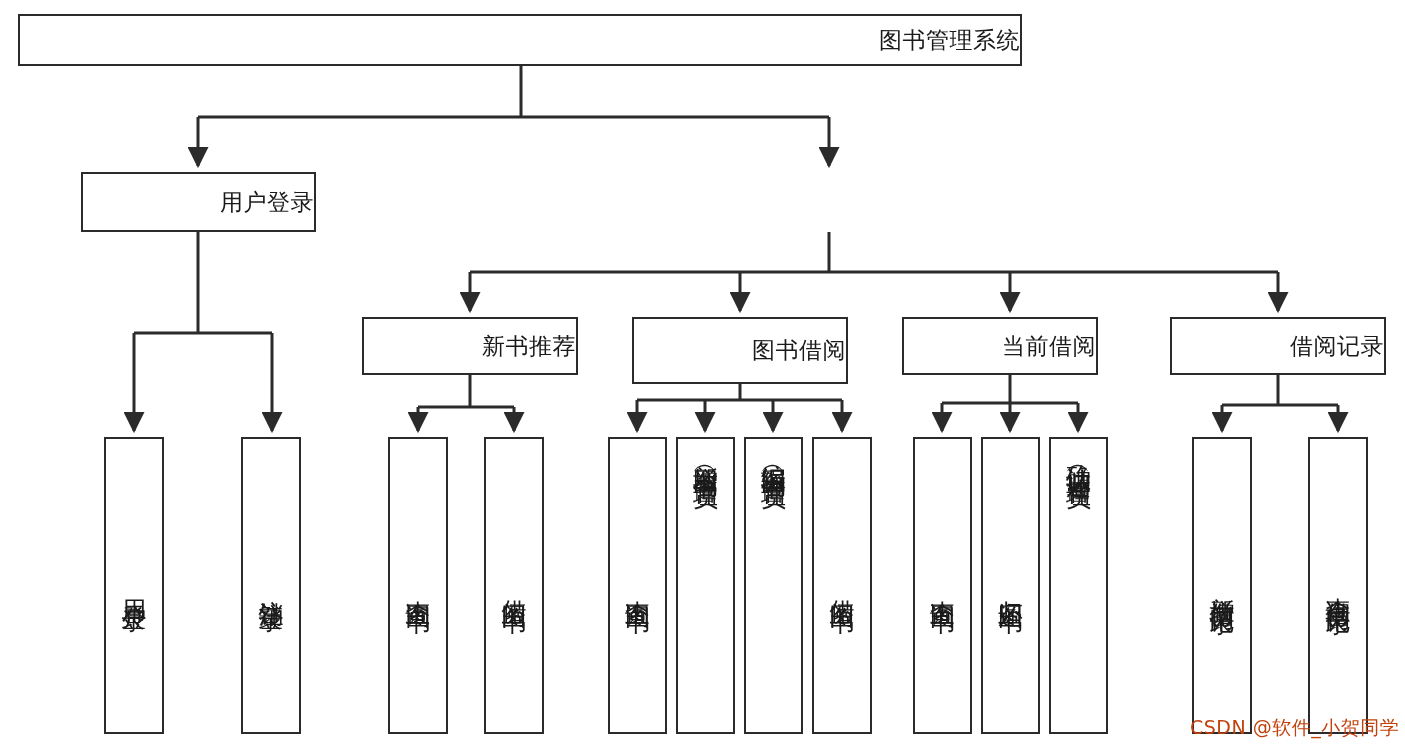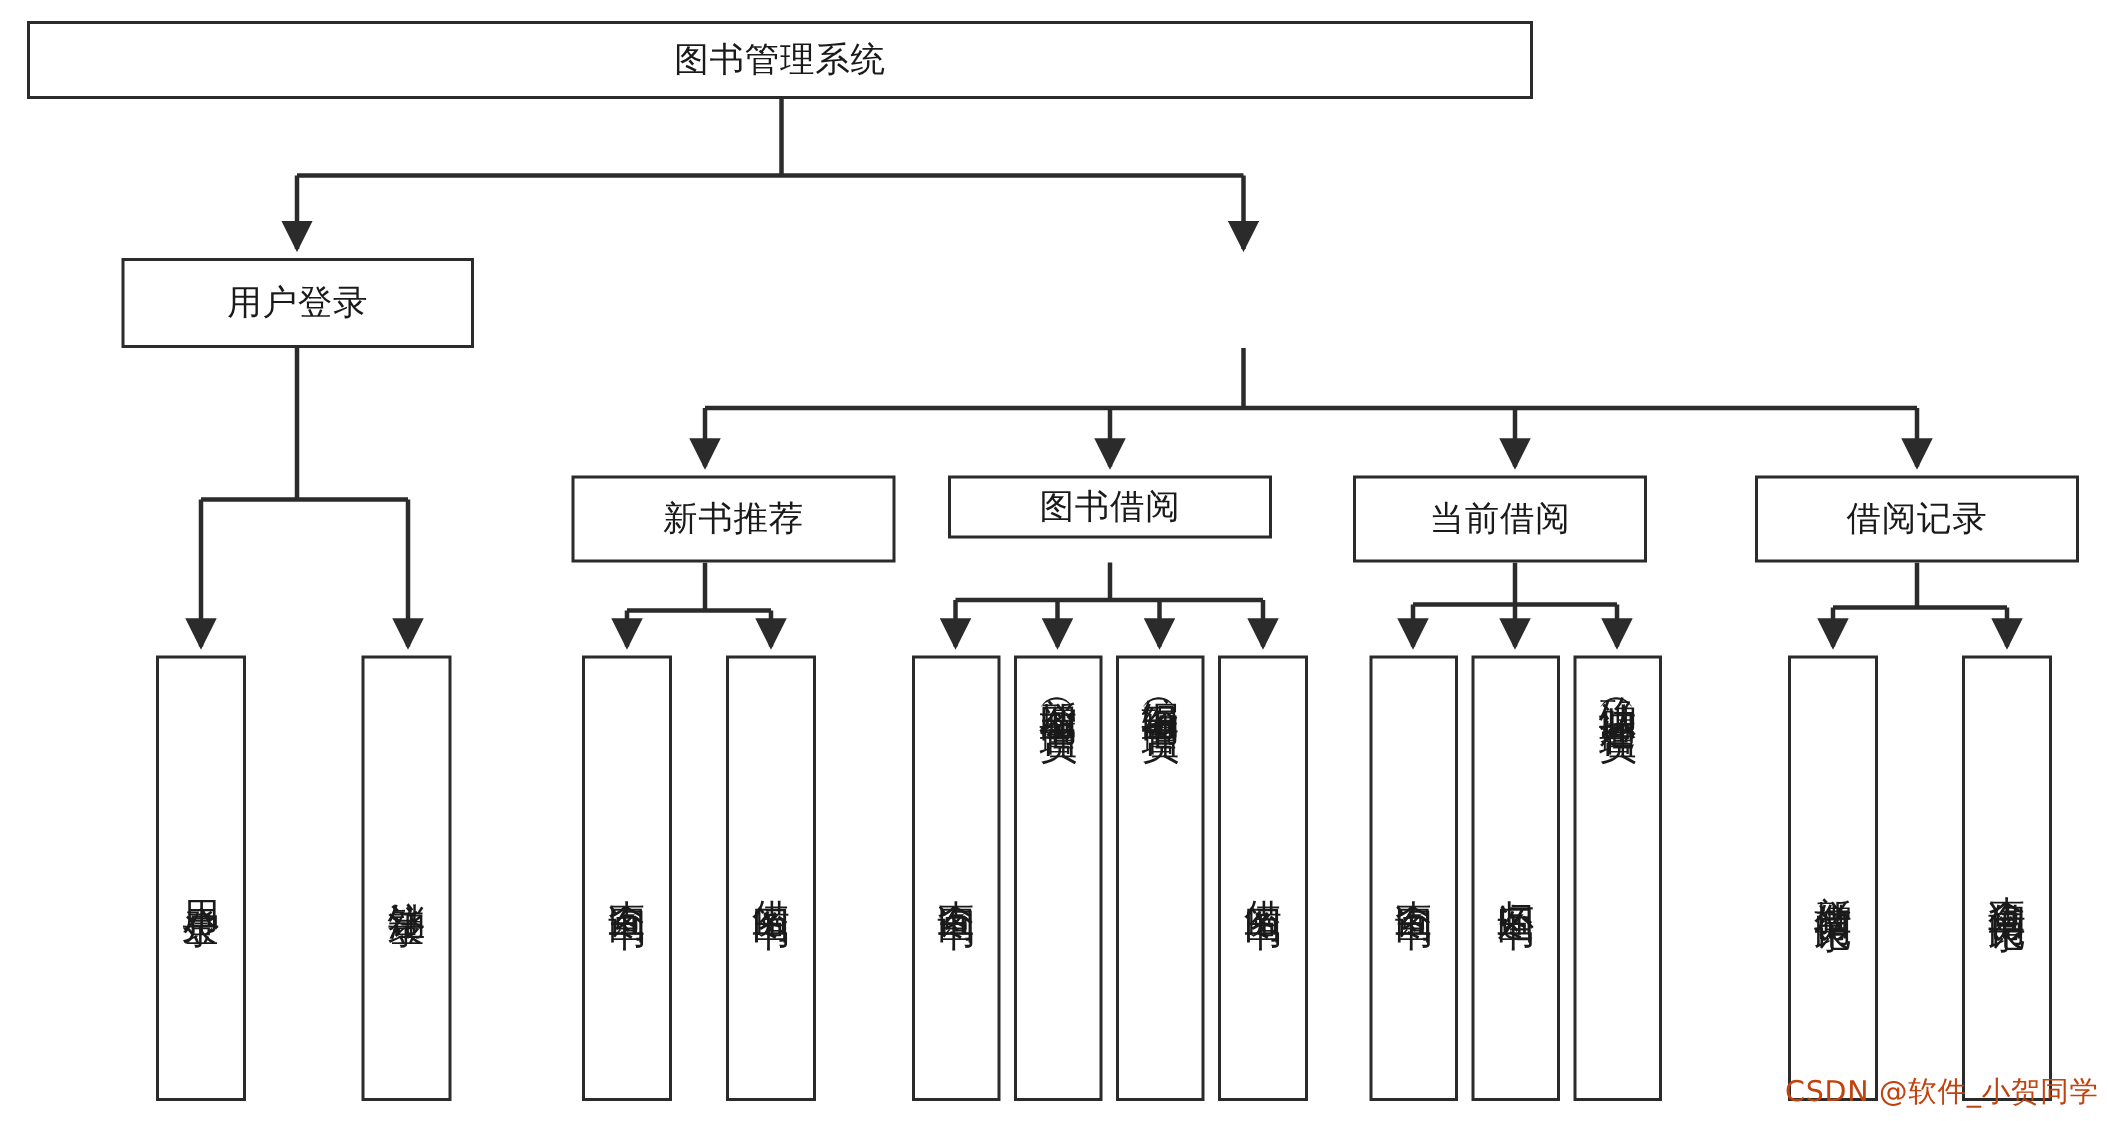--- a/index.html
+++ b/index.html
@@ -33,7 +33,7 @@
     color: #1a1a1a;
     display: flex;
     align-items: center;
-    justify-content: center;
+    justify-content: flex-end;
   }
   .node .label {
     font-size: 23px;

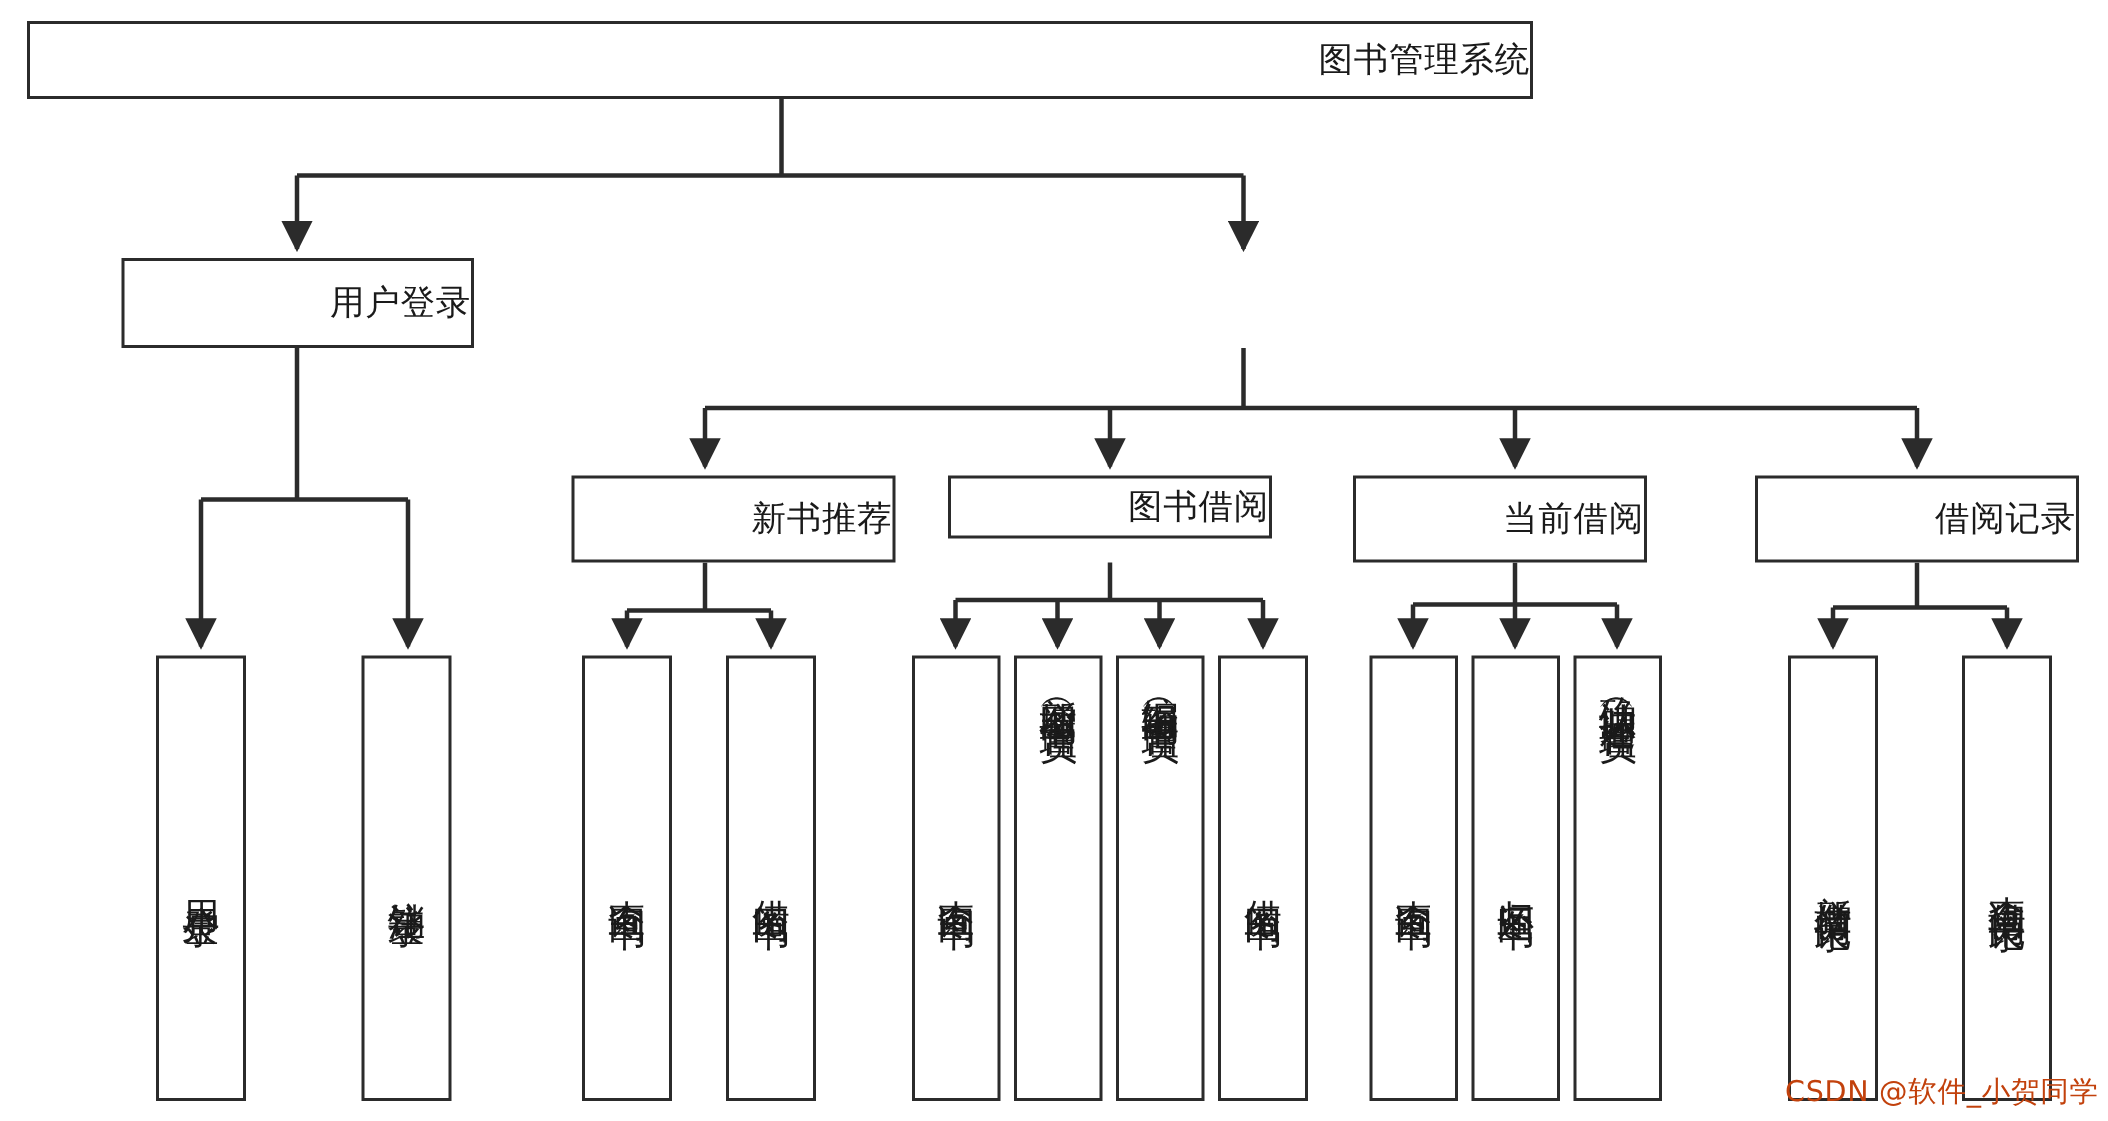--- a/index.html
+++ b/index.html
@@ -130,7 +130,7 @@
     <span class="label">用户登录</span>
   </div>
 
-  <div class="node" style="left:362px; top:317px; width:216px; height:58px;margin-left:19px;">
+  <div class="node" style="left:362px; top:317px; width:216px; height:58px;">
     <span class="label">新书推荐</span>
   </div>
   <div class="node" style="left:632px; top:317px; width:216px; height:42px;">

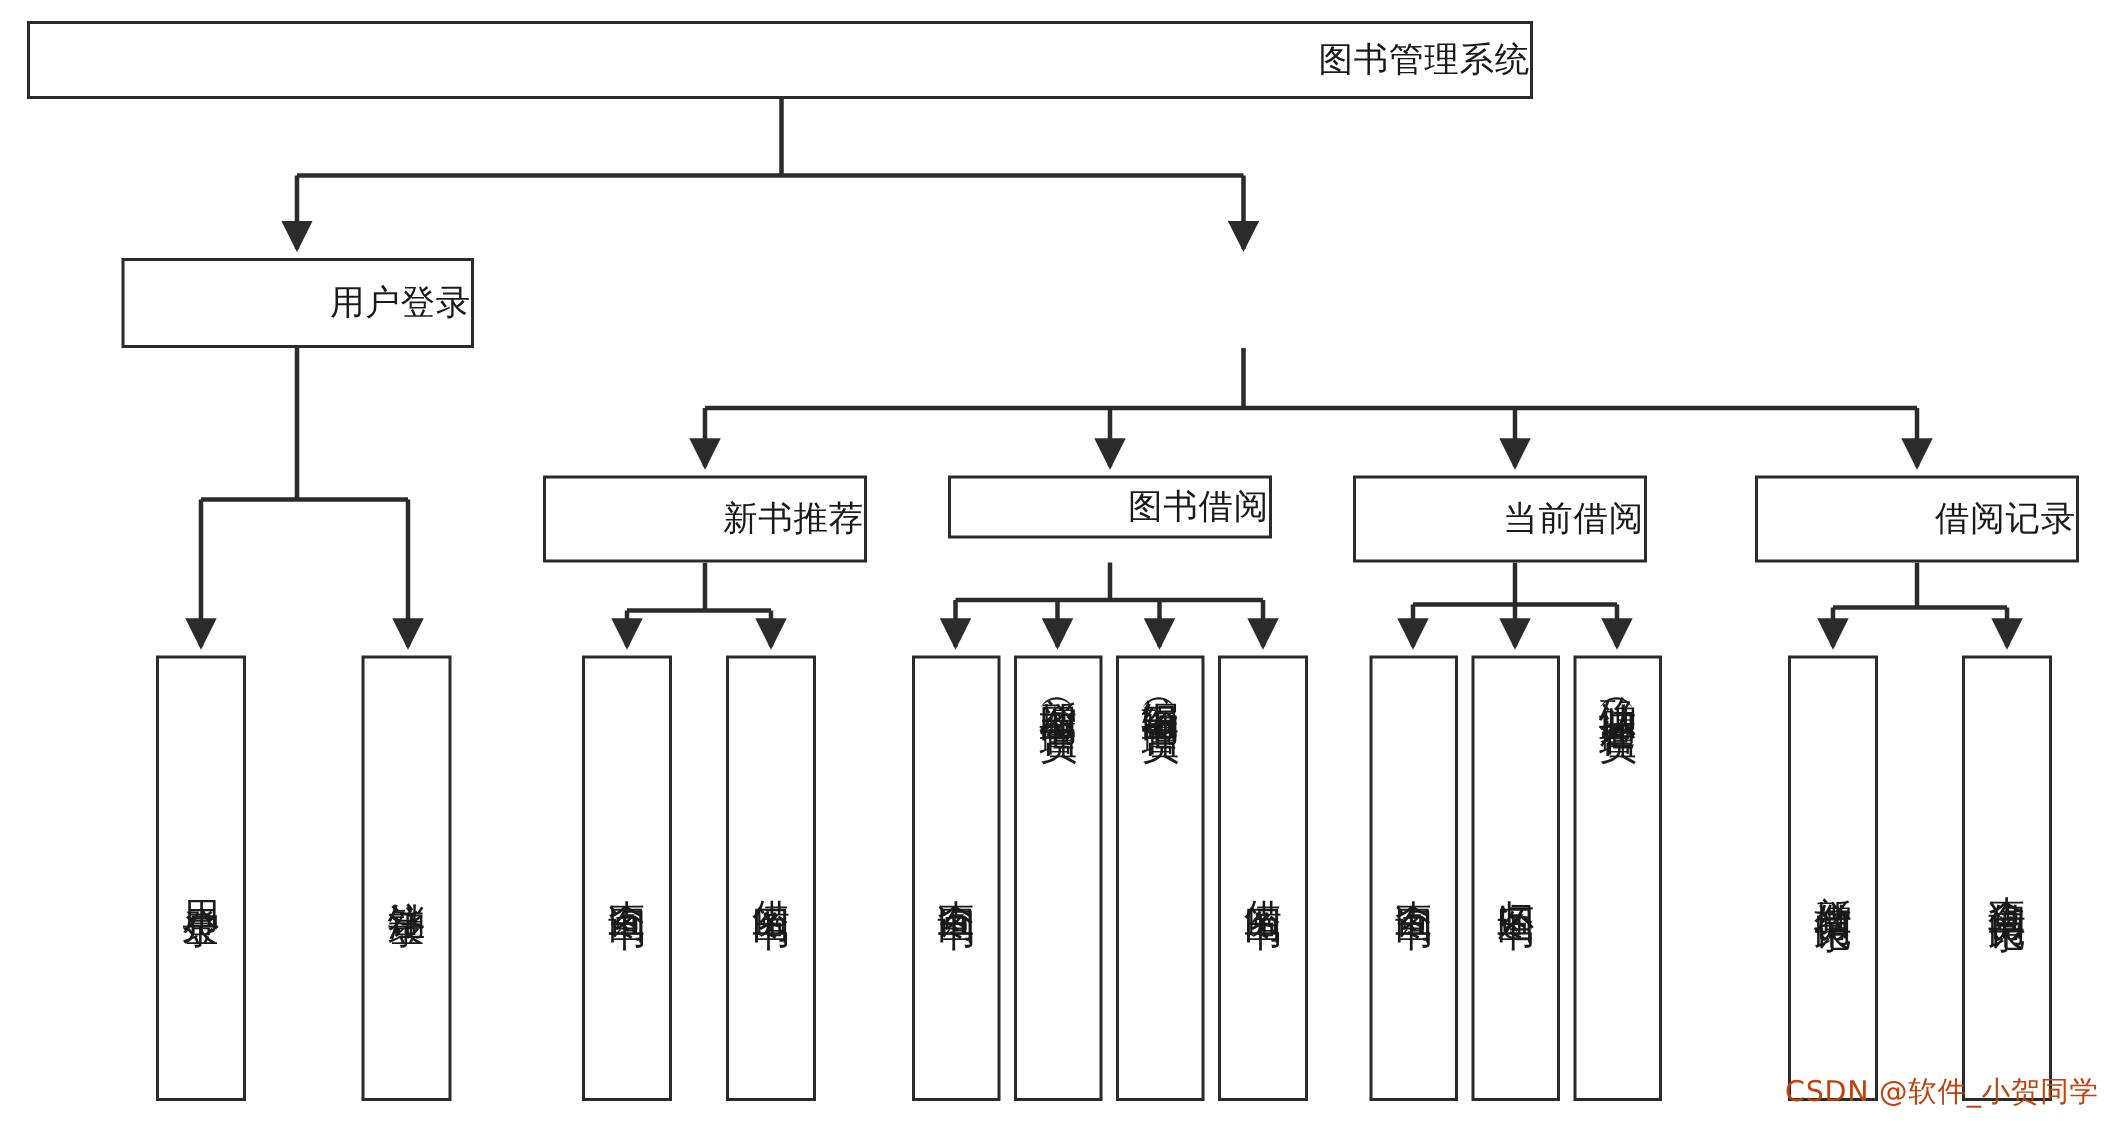--- a/index.html
+++ b/index.html
@@ -133,7 +133,7 @@
   <div class="node" style="left:362px; top:317px; width:216px; height:58px;">
     <span class="label">新书推荐</span>
   </div>
-  <div class="node" style="left:632px; top:317px; width:216px; height:42px;">
+  <div class="node" style="left:632px; top:317px; width:216px; height:67px;">
     <span class="label">图书借阅</span>
   </div>
   <div class="node" style="left:902px; top:317px; width:196px; height:58px;">

